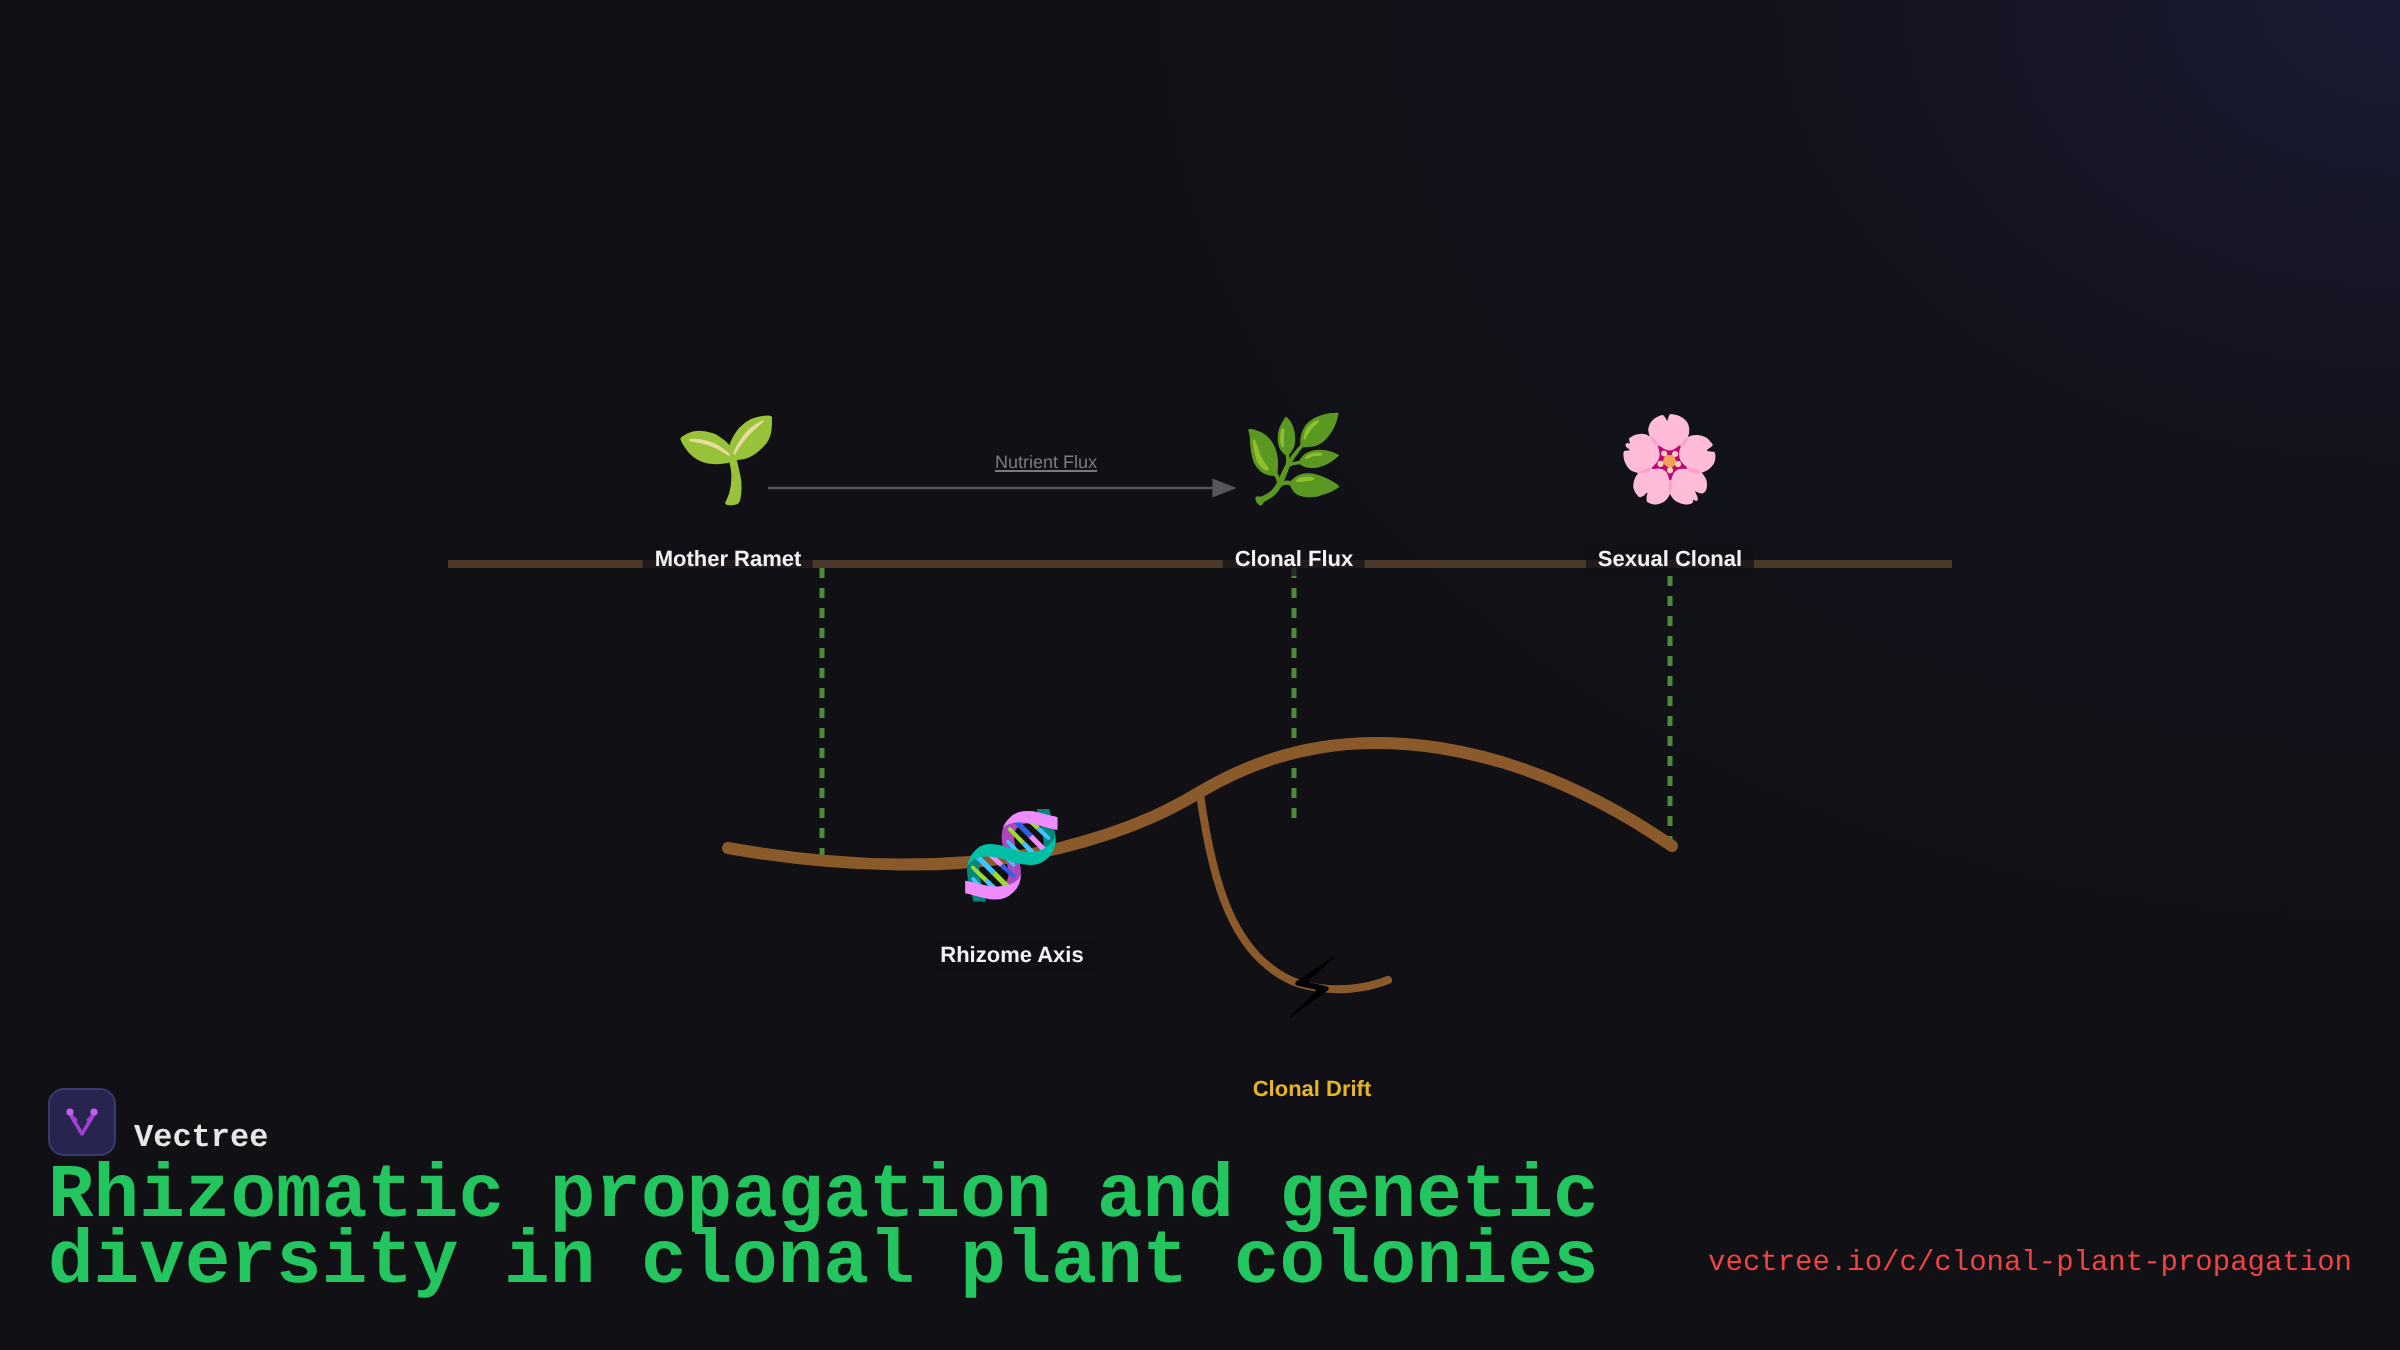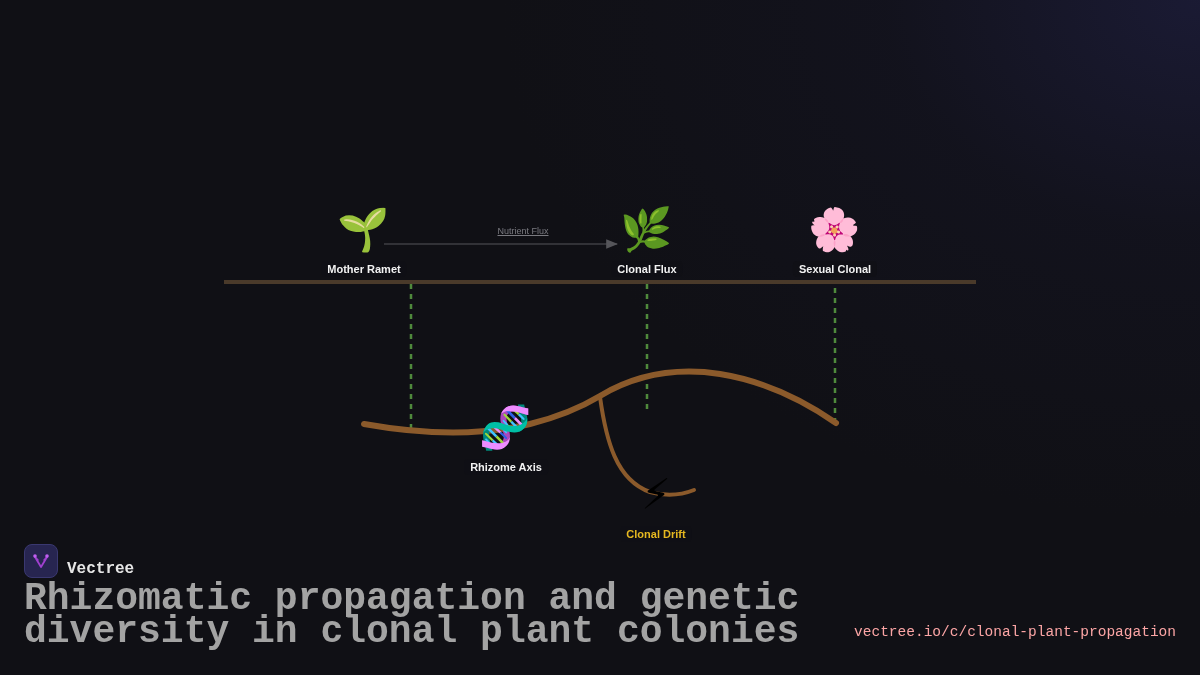--- a/index.html
+++ b/index.html
@@ -20,7 +20,7 @@
     font-family: "DejaVu Sans", sans-serif;
   }
   .node .label {
-    display: inline-block; margin-top: 7px;
+    display: inline-block; margin-top: 18px;
     font-size: 11px; font-weight: bold; color: #f2f2f2;
     padding: 2px 6px; background: rgba(16,16,21,0.7); border-radius: 4px;
     white-space: nowrap;

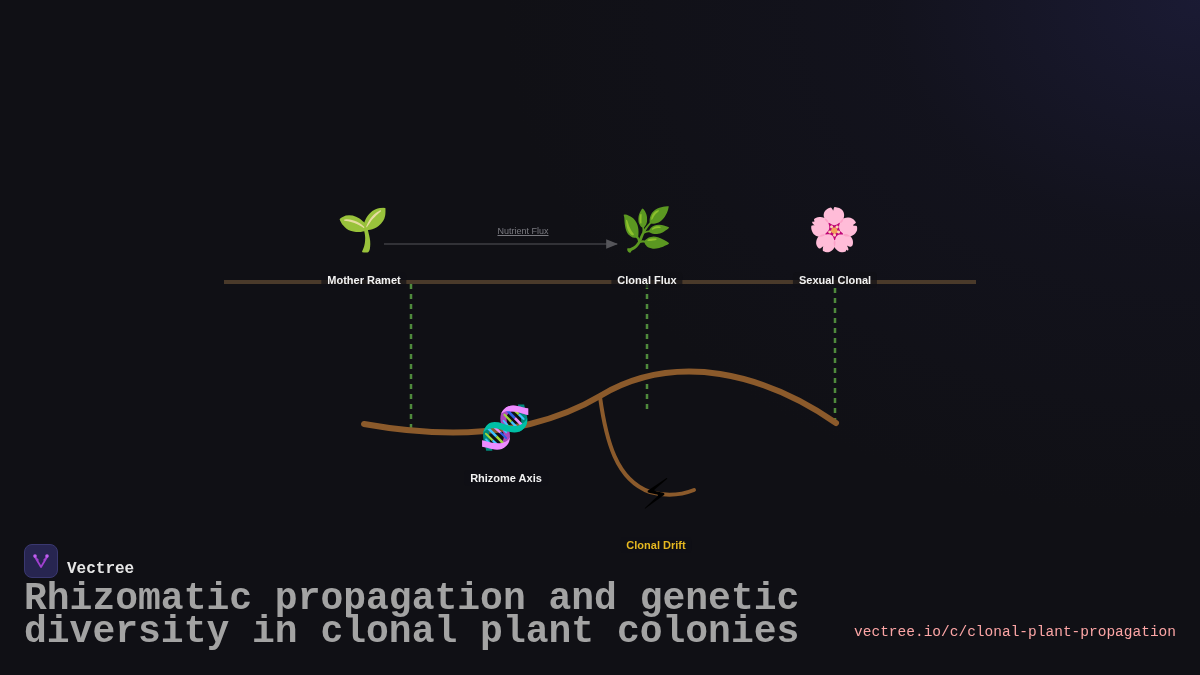--- a/index.html
+++ b/index.html
@@ -43,7 +43,7 @@
   .title {
     position: absolute; left: 24px; top: 582px; margin: 0;
     font-family: "Liberation Mono", monospace; font-weight: bold;
-    font-size: 38px; line-height: 33px; color: #a3a3a3; letter-spacing: 0px;
+    font-size: 38px; line-height: 33px; color: #22c55e; letter-spacing: 0px;
   }
   .url {
     position: absolute; right: 24px; top: 624px;

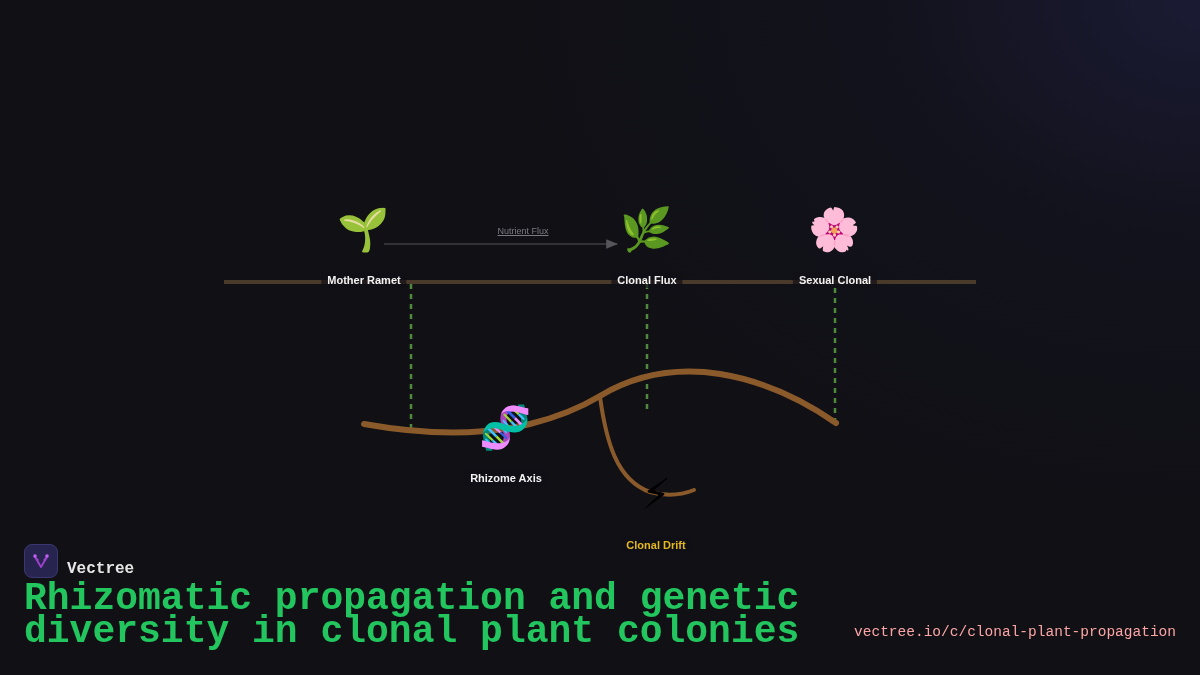--- a/index.html
+++ b/index.html
@@ -47,7 +47,7 @@
   }
   .url {
     position: absolute; right: 24px; top: 624px;
-    font-family: "Liberation Mono", monospace; font-size: 14.5px; color: #fca5a5;
+    font-family: "Liberation Mono", monospace; font-size: 14.5px; color: #ef4444;
   }
 </style>
 </head>

